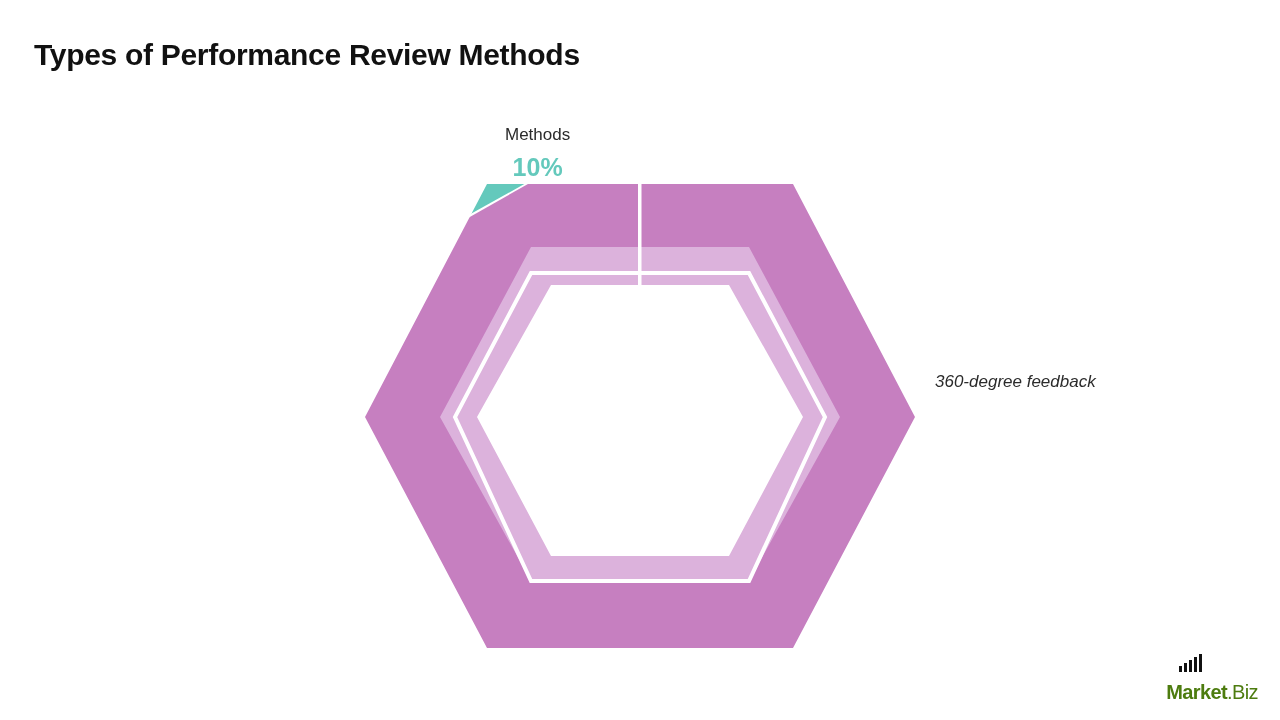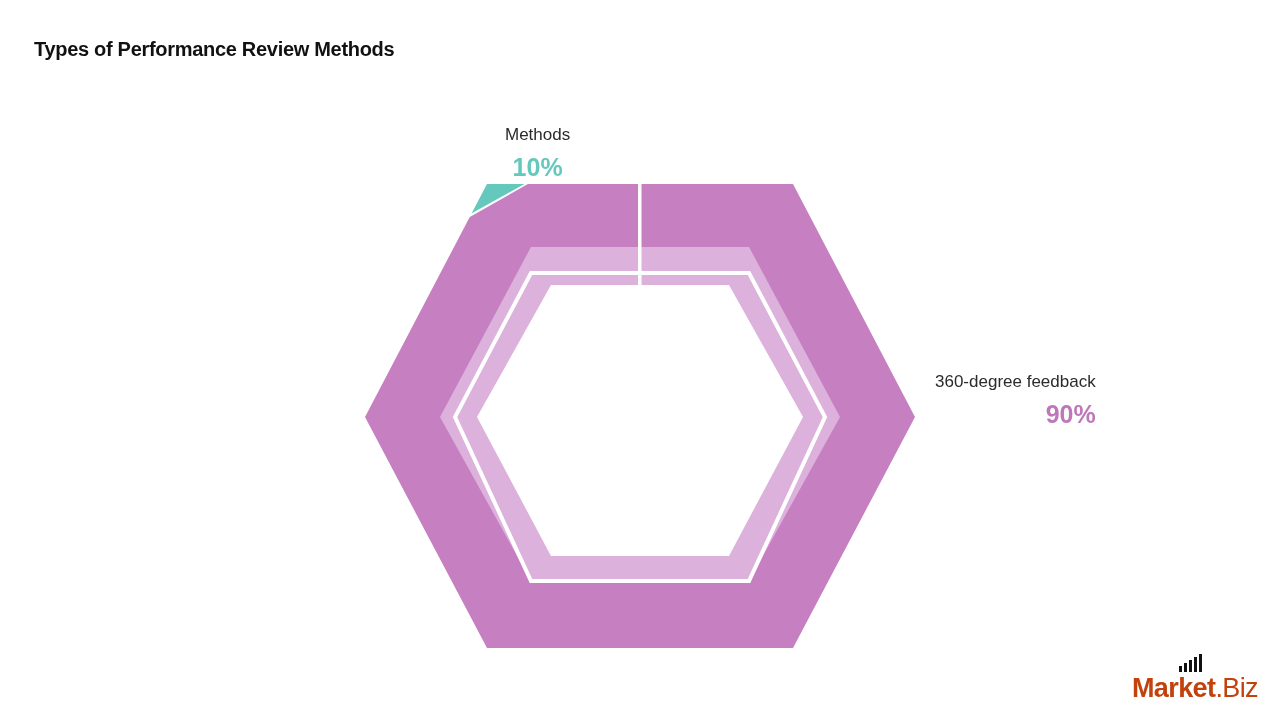--- a/index.html
+++ b/index.html
@@ -20,7 +20,7 @@
     position: absolute;
     left: 34px;
     top: 38px;
-    font-size: 20px;
+    font-size: 30px;
     font-weight: bold;
     letter-spacing: -0.3px;
     color: #111111;

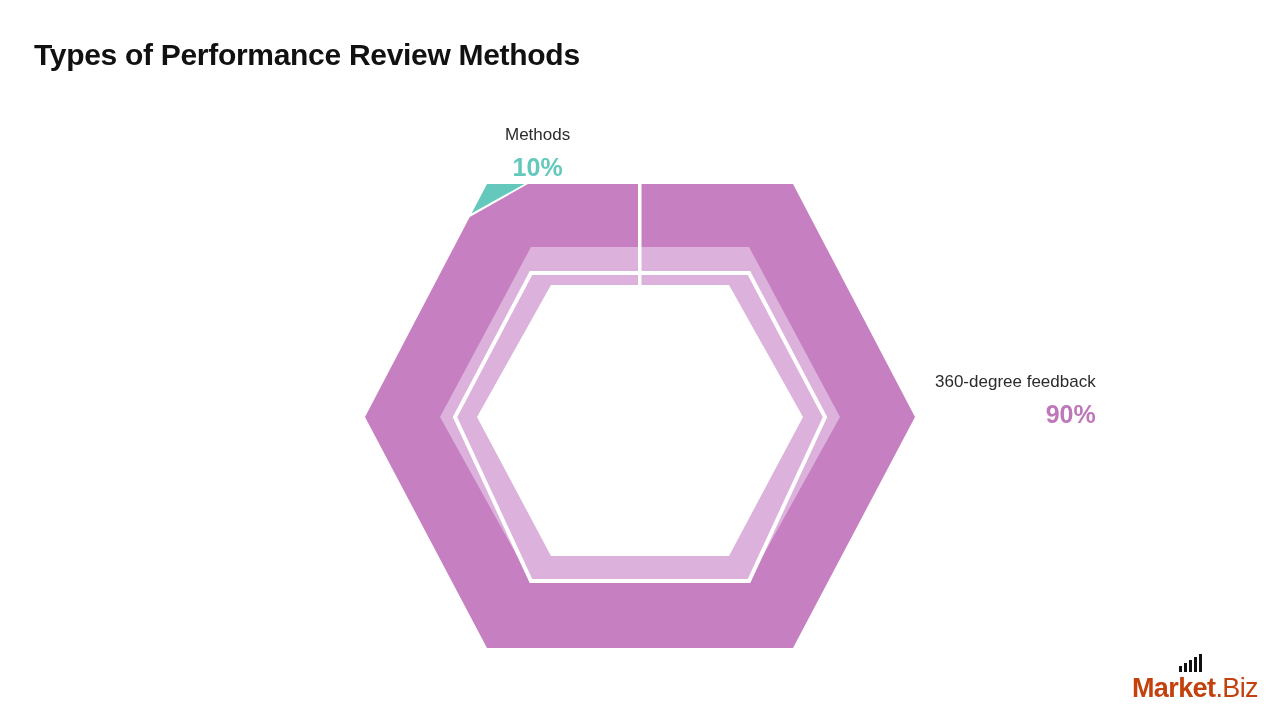--- a/index.html
+++ b/index.html
@@ -58,7 +58,8 @@
   #callout-primary {
     left: 935px;
     top: 371px;
-    text-align: right;
+    text-align: center;
+    font-style: italic;
   }
 
   #brand-logo {

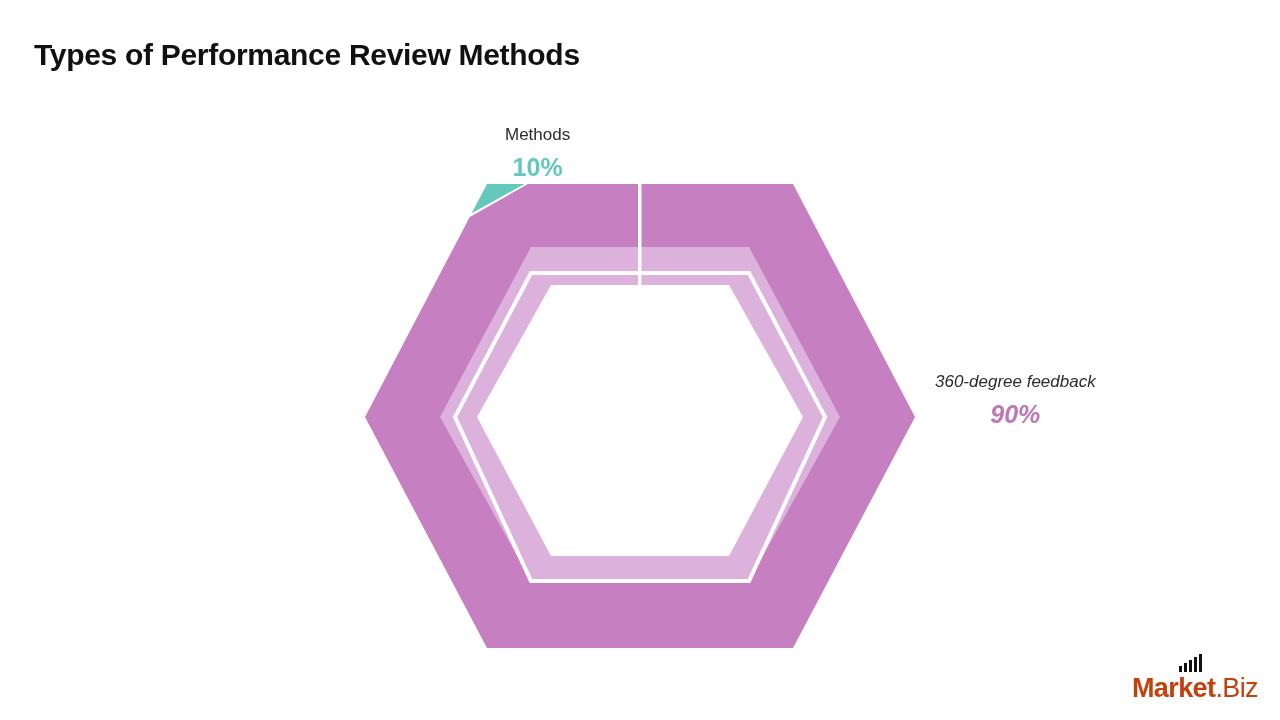--- a/index.html
+++ b/index.html
@@ -139,7 +139,6 @@
 
 <div class="callout" id="callout-primary">
   <div class="callout-name">360-degree feedback</div>
-  <div class="callout-value" style="color:#BE77B8;">90%</div>
 </div>
 
 <div id="brand-logo">

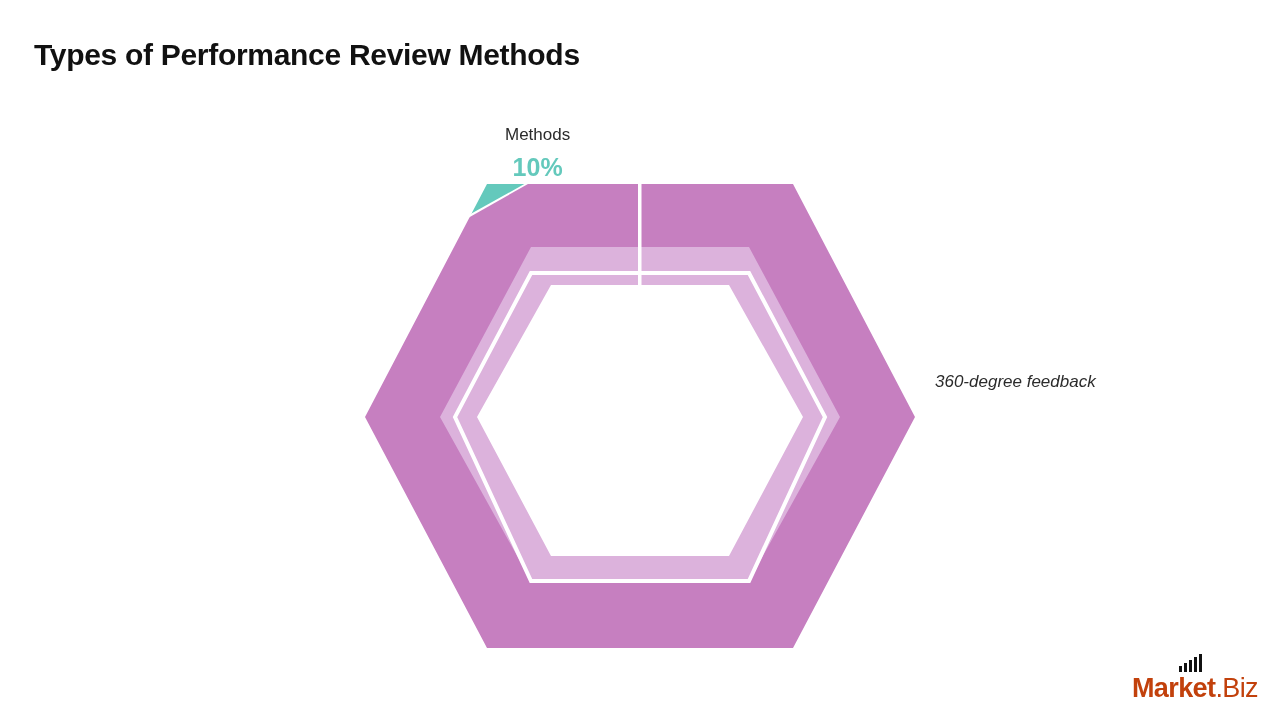--- a/index.html
+++ b/index.html
@@ -71,9 +71,9 @@
     height: 40px;
   }
   .logo-text {
-    font-size: 27px;
+    font-size: 20px;
     font-weight: bold;
-    color: #c2410c;
+    color: #4d7c0f;
     letter-spacing: -0.6px;
     line-height: 1;
   }

